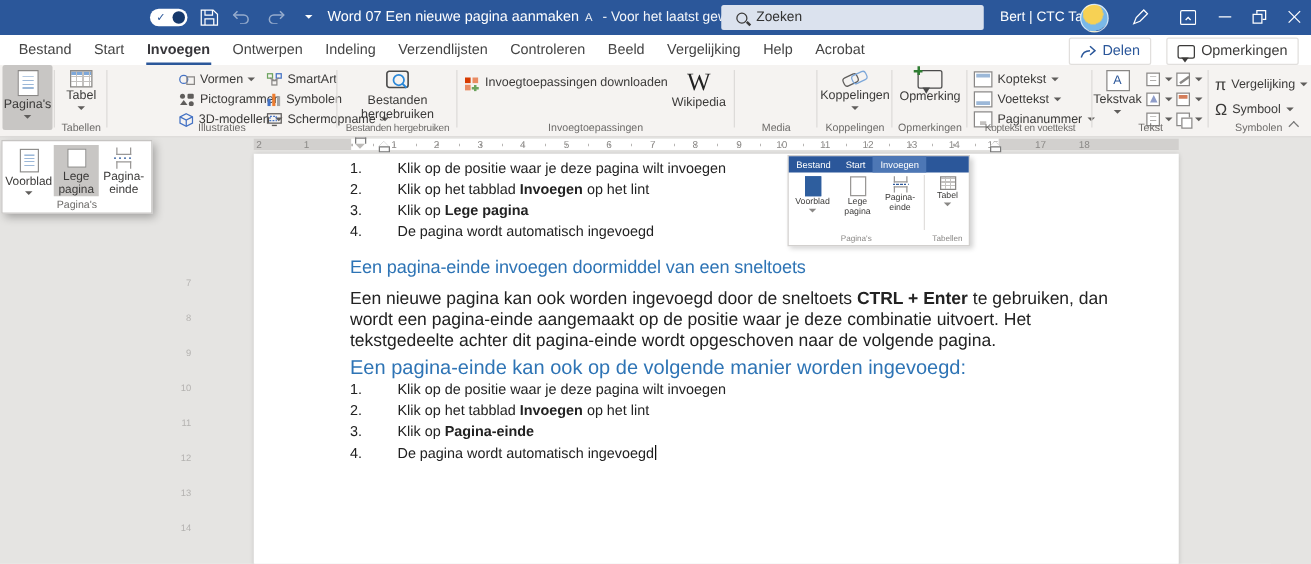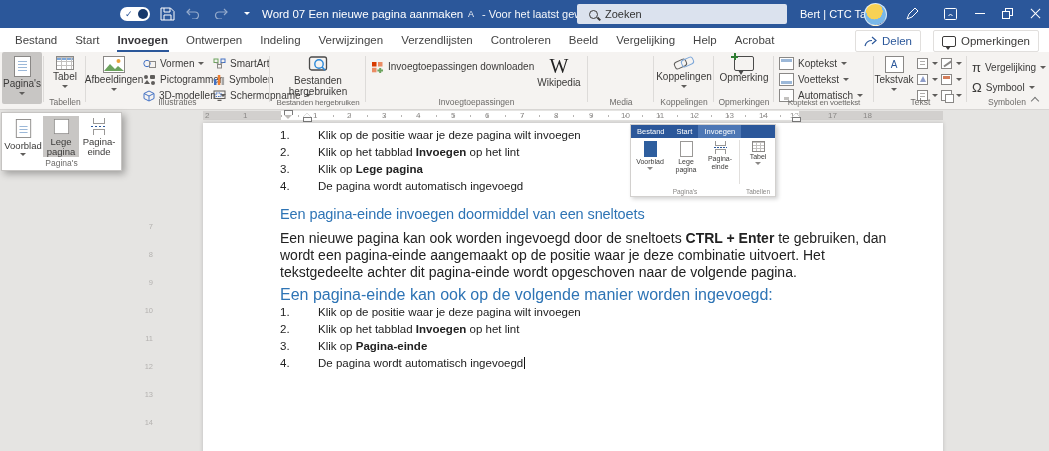--- a/index.html
+++ b/index.html
@@ -213,7 +213,6 @@
   <div class="tab active">Invoegen</div>
   <div class="tab">Ontwerpen</div>
   <div class="tab">Indeling</div>
-  <div class="tab">Verwijzingen</div>
   <div class="tab">Verzendlijsten</div>
   <div class="tab">Controleren</div>
   <div class="tab">Beeld</div>

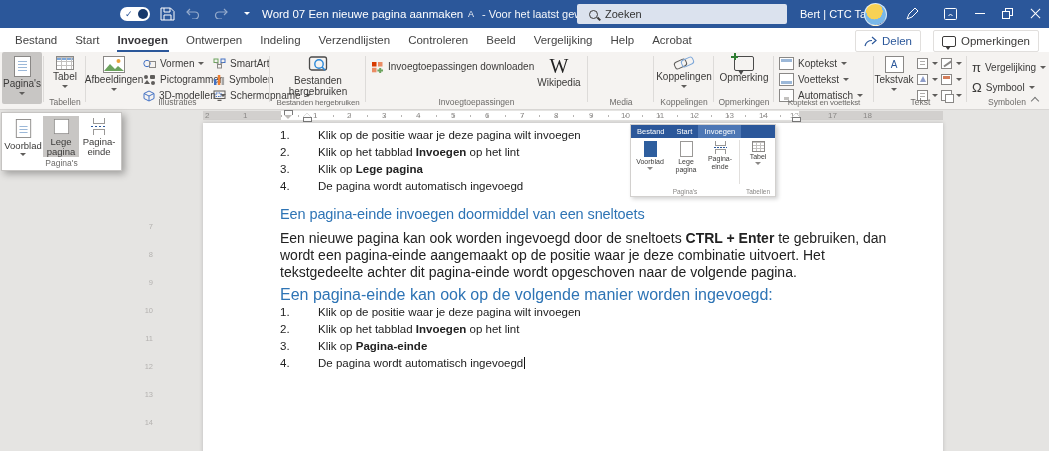--- a/index.html
+++ b/index.html
@@ -254,15 +254,6 @@
   <div class="vsep" style="left:85px"></div>
 
   <div class="grp" style="left:87px;width:181px">
-    <div class="bigbtn" style="left:0;width:54px">
-      <svg width="22" height="17" viewBox="0 0 22 17">
-        <rect x=".5" y=".5" width="21" height="16" fill="#fff" stroke="#8a8886"></rect>
-        <circle cx="15.5" cy="5" r="2" fill="#e8a33d"></circle>
-        <path d="M1 15l6-7 5 5 3-3 6 5z" fill="#6ca35e"></path>
-      </svg>
-      <span class="lbl">Afbeeldingen</span>
-      <span class="cv"></span>
-    </div>
     <div class="srow" style="left:56px;top:4px">
       <svg width="13" height="11" viewBox="0 0 13 11" fill="none">
         <circle cx="4" cy="5.5" r="3.2" stroke="#4472c4"></circle>

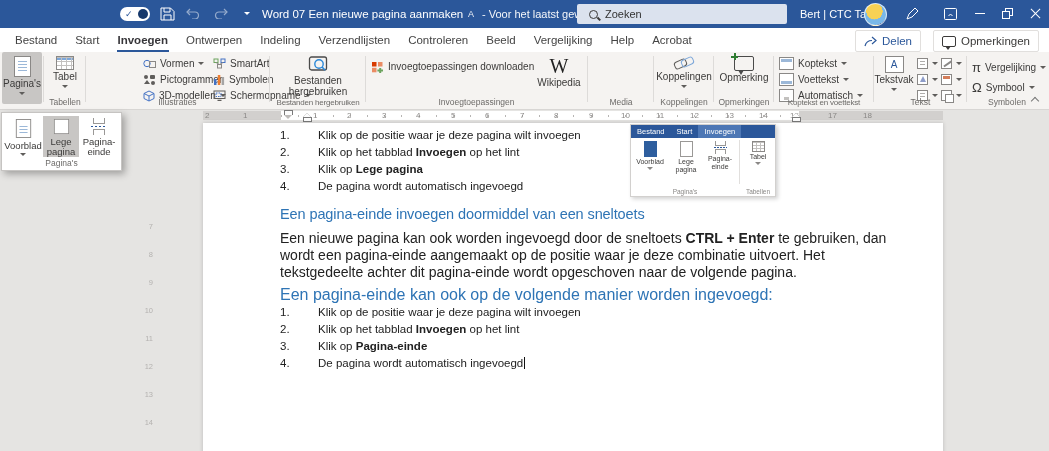--- a/index.html
+++ b/index.html
@@ -379,7 +379,7 @@
     </div>
     <div class="srow" style="left:4px;top:36px">
       <span class="hdr-ic num"></span>
-      <span>Automatisch</span>
+      <span>Paginanummer</span>
       <span class="cv"></span>
     </div>
     <div class="grp-label tight">Koptekst en voettekst</div>

